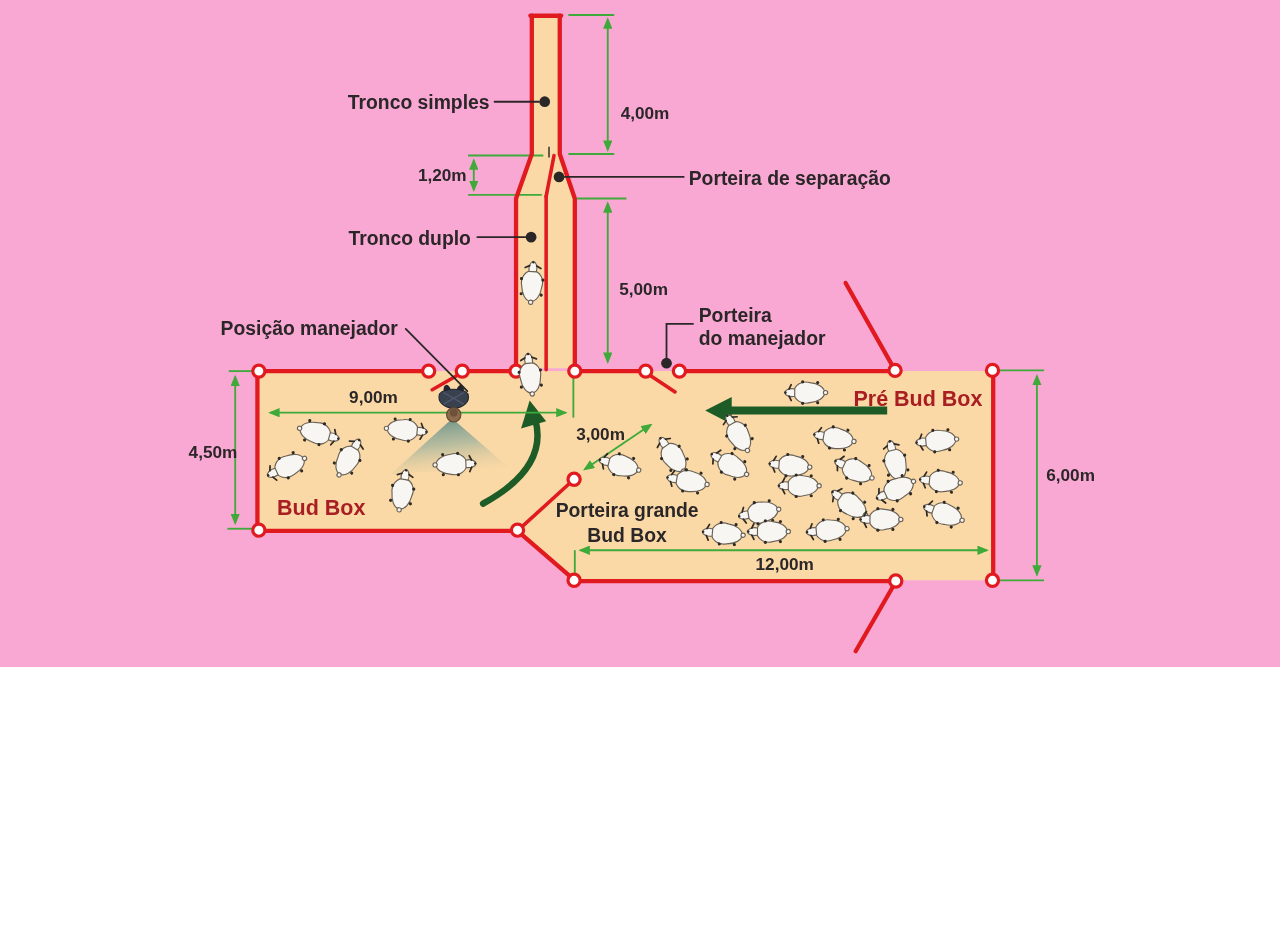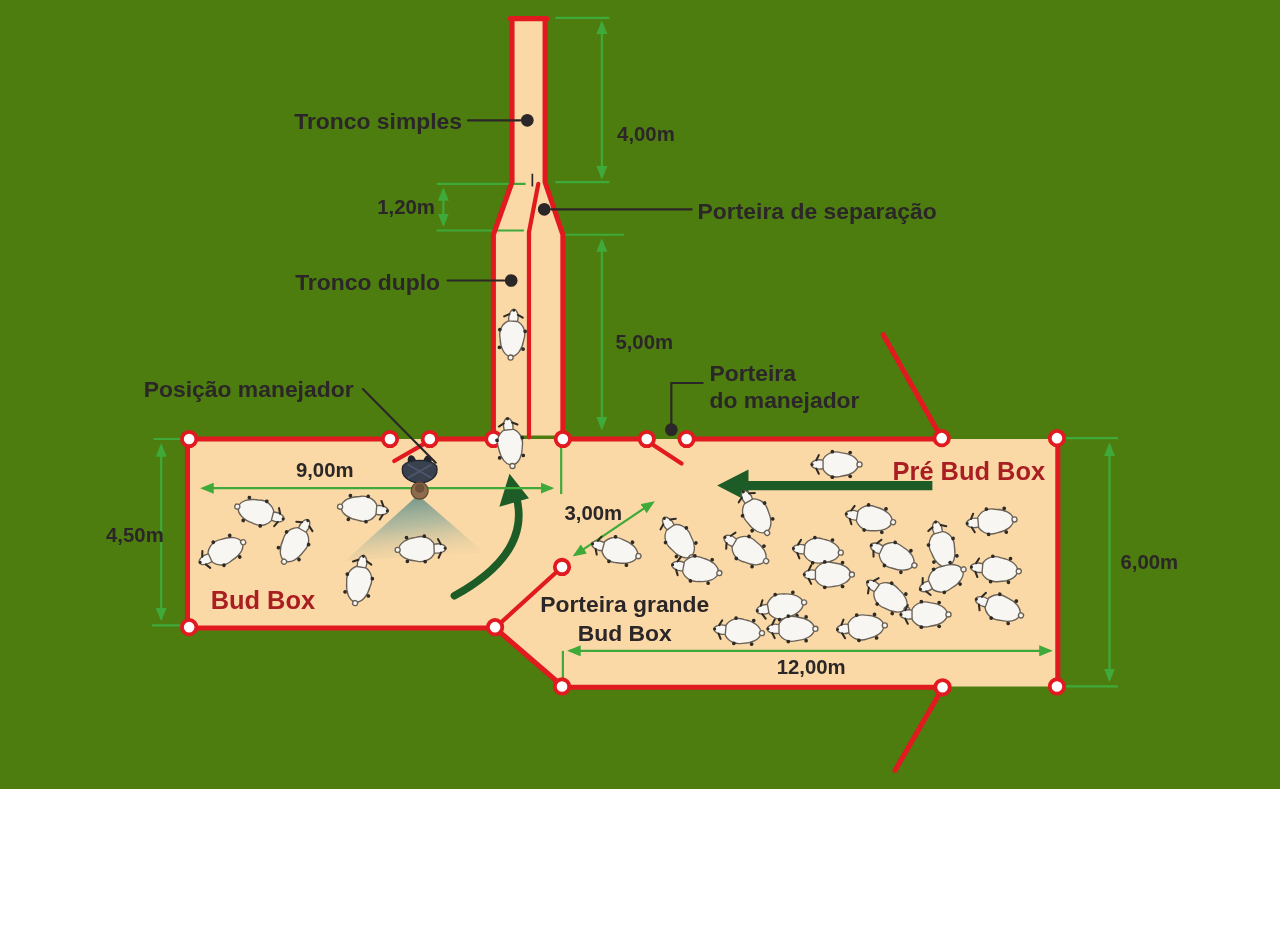--- a/index.html
+++ b/index.html
@@ -3,7 +3,7 @@
 <meta charset="utf-8">
 <style>
   html,body{margin:0;padding:0;background:#fff;}
-  #stage{position:relative;width:1280px;height:789px;background:#4d7c0f;overflow:hidden;
+  #stage{position:relative;width:1280px;height:667px;background:#f9a8d4;overflow:hidden;
          font-family:"Liberation Sans",sans-serif;}
   svg{display:block;width:100%;height:100%;}
   .pen{fill:var(--pen-fill,#fbd9a6);}

